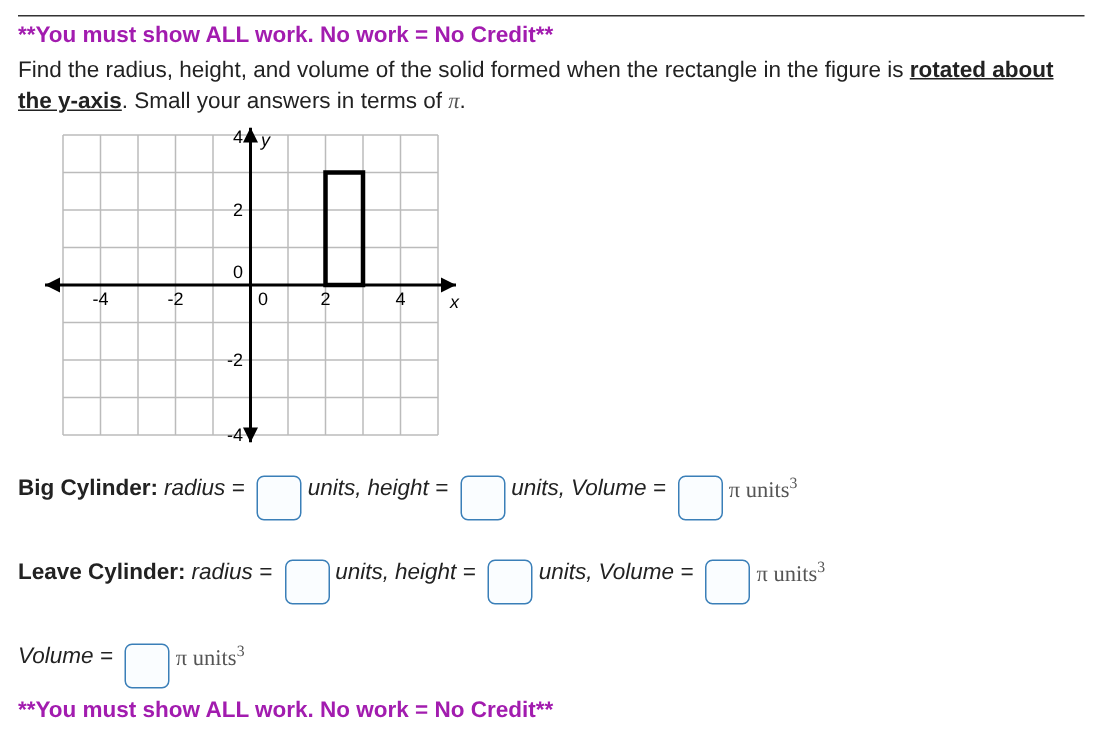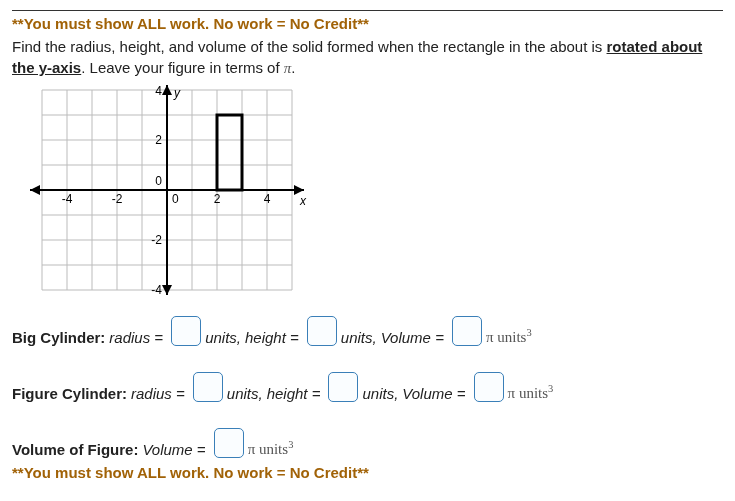--- a/index.html
+++ b/index.html
@@ -12,7 +12,7 @@
     box-sizing: border-box;
   }
   .warning {
-    color: #a16207;
+    color: #a21caf;
     font-weight: bold;
     font-size: 15px;
     margin: 2px 0 4px 0;

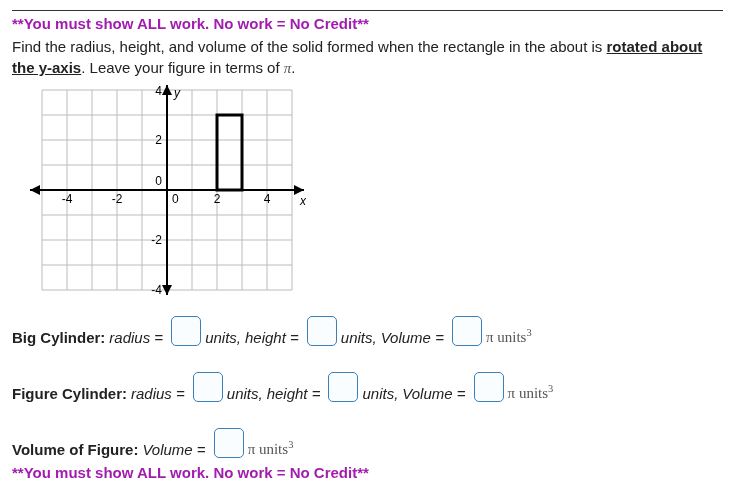--- a/index.html
+++ b/index.html
@@ -70,7 +70,7 @@
 <div class="warning">**You must show ALL work. No work = No Credit**</div>
 
 <div class="instructions">
-  <span>Find the radius, height, and volume of the solid formed when the rectangle in the about is </span><span class="ul">rotated about the y-axis</span><span>. Leave your figure in terms of </span><span class="units-label" style="font-style:italic;">π</span><span>.</span>
+  <span>Find the radius, height, and volume of the solid formed when the rectangle in the figure is </span><span class="ul">rotated about the y-axis</span><span>. Leave your figure in terms of </span><span class="units-label" style="font-style:italic;">π</span><span>.</span>
 </div>
 
 <div class="graph-wrap">

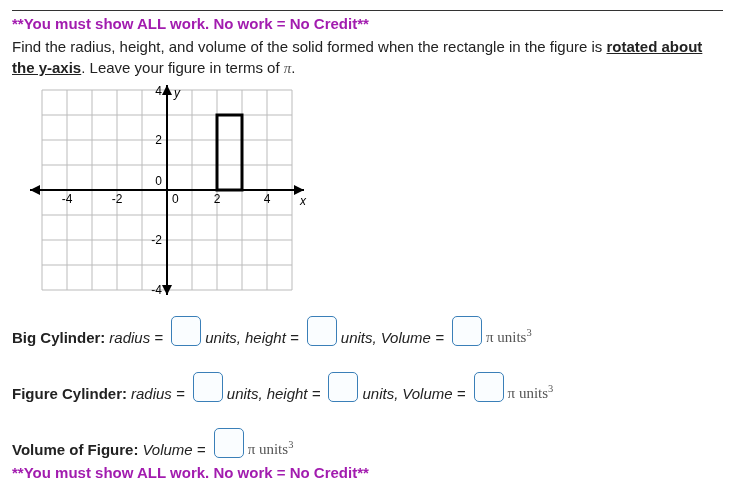--- a/index.html
+++ b/index.html
@@ -70,7 +70,7 @@
 <div class="warning">**You must show ALL work. No work = No Credit**</div>
 
 <div class="instructions">
-  <span>Find the radius, height, and volume of the solid formed when the rectangle in the figure is </span><span class="ul">rotated about the y-axis</span><span>. Leave your figure in terms of </span><span class="units-label" style="font-style:italic;">π</span><span>.</span>
+  <span>Find the radius, height, and volume of the solid formed when the rectangle in the figure is </span><span class="ul">rotated about the y-axis</span><span>. Small your answers in terms of </span><span class="units-label" style="font-style:italic;">π</span><span>.</span>
 </div>
 
 <div class="graph-wrap">

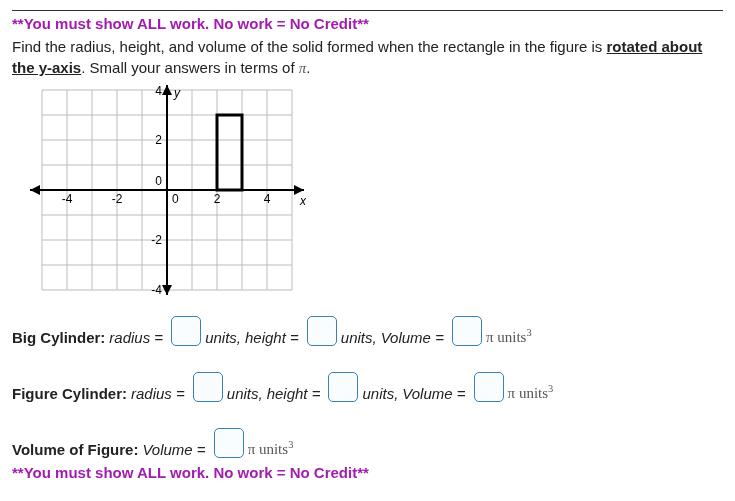--- a/index.html
+++ b/index.html
@@ -31,7 +31,7 @@
   }
   .answer-row {
     display: flex;
-    align-items: flex-end;
+    align-items: flex-start;
     flex-wrap: nowrap;
     margin: 14px 0 26px 0;
     font-size: 15px;

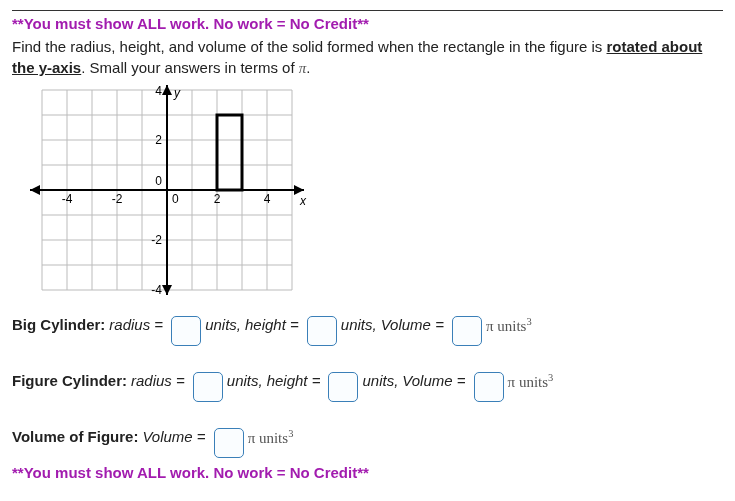--- a/index.html
+++ b/index.html
@@ -148,7 +148,7 @@
 </div>
 
 <div class="answer-row">
-  <span class="lead">Figure Cylinder:</span>
+  <span class="lead">Leave Cylinder:</span>
   <span class="seg"> radius = </span>
   <span class="blank"></span>
   <span class="seg">units, </span>

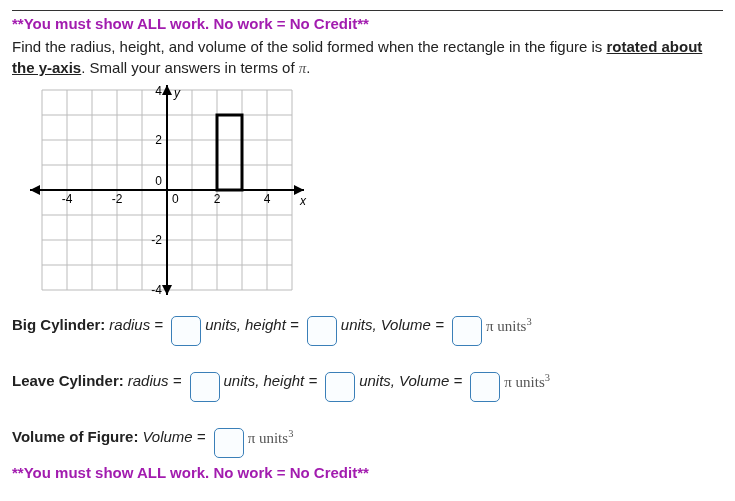--- a/index.html
+++ b/index.html
@@ -163,7 +163,6 @@
 </div>
 
 <div class="answer-row" style="margin-bottom:6px;">
-  <span class="lead">Volume of Figure:</span>
   <span class="seg"> Volume = </span>
   <span class="blank"></span>
   <span class="units-label">

